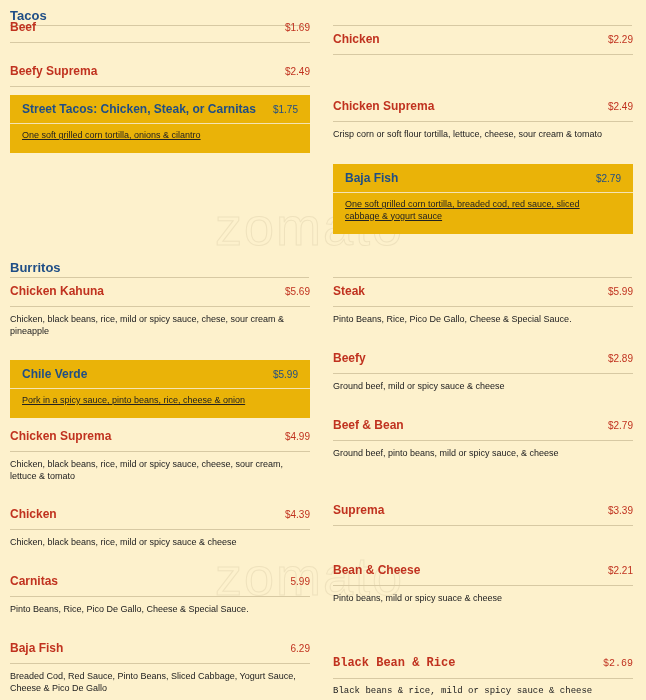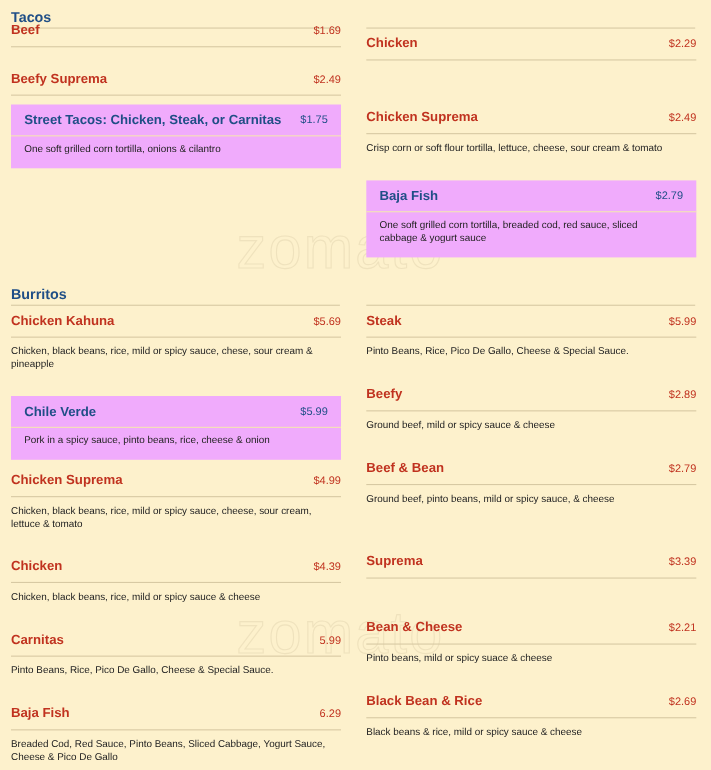--- a/index.html
+++ b/index.html
@@ -11,7 +11,7 @@
   .item-name{color:#c0321f;font-weight:bold;font-size:12px;}
   .item-price{color:#c0321f;font-size:10px;}
   .item-desc{color:#222;font-size:9px;line-height:11.5px;margin-top:7px;}
-  .feat{position:absolute;width:300px;background:#f0abfc;}
+  .feat{position:absolute;width:300px;background:#eab308;}
   .feat .item-head{padding:0 12px;height:28px;align-items:center;border-bottom:1px solid #f4e4b4;}
   .feat .item-name{color:#1f4e86;}
   .feat .item-price{color:#1f4e86;}

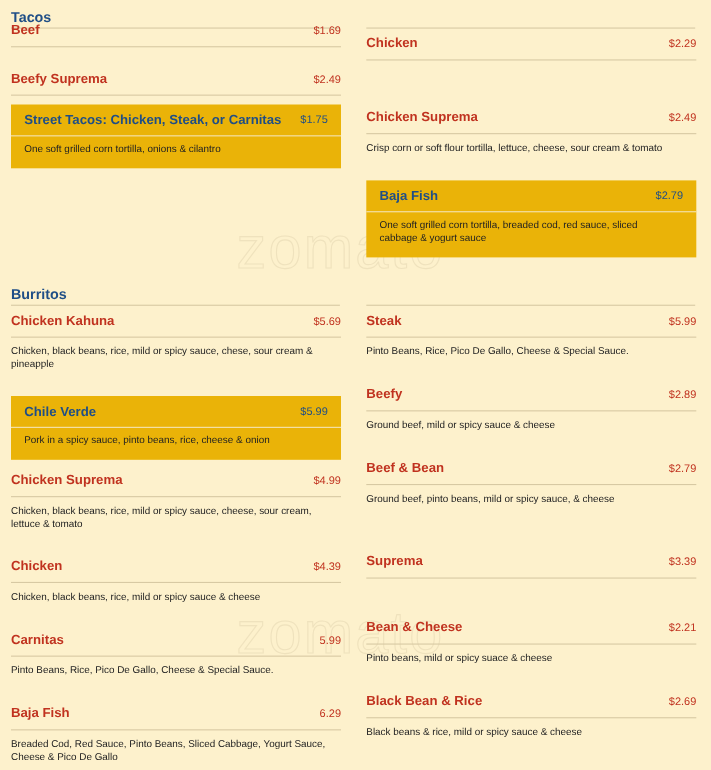--- a/index.html
+++ b/index.html
@@ -15,7 +15,7 @@
   .feat .item-head{padding:0 12px;height:28px;align-items:center;border-bottom:1px solid #f4e4b4;}
   .feat .item-name{color:#1f4e86;}
   .feat .item-price{color:#1f4e86;}
-  .feat .item-desc{padding:6px 24px 0 12px;margin-top:0;}
+  .feat .item-desc{padding:6px 24px 0 12px;margin-top:0;text-decoration:underline;}
   .wm{position:absolute;left:215px;top:195px;font-size:54px;color:transparent;-webkit-text-stroke:1px #efe2bd;font-family:"Liberation Sans",sans-serif;letter-spacing:2px;}
   .wm2{position:absolute;left:215px;top:545px;font-size:54px;color:transparent;-webkit-text-stroke:1px #efe2bd;font-family:"Liberation Sans",sans-serif;letter-spacing:2px;}
 </style>

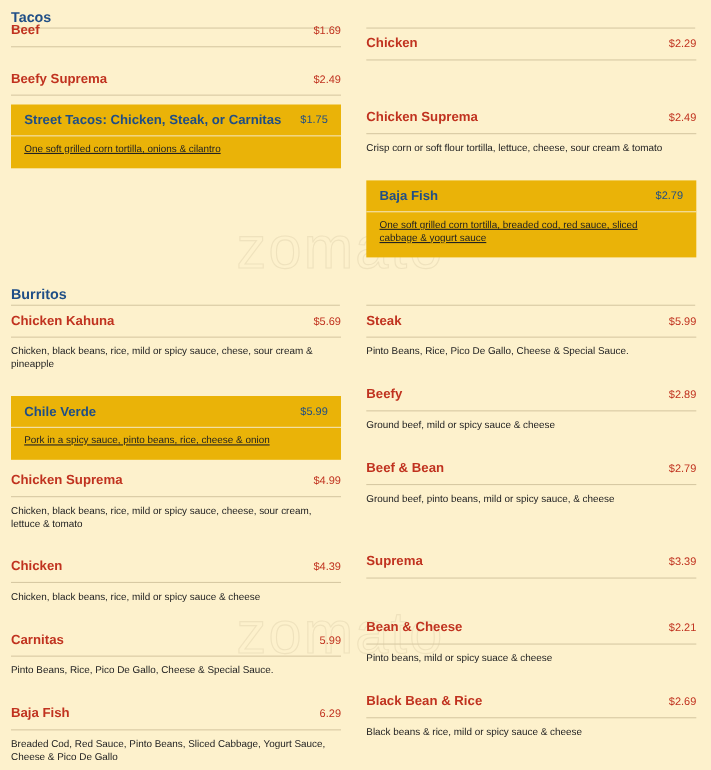--- a/index.html
+++ b/index.html
@@ -151,7 +151,7 @@
     </div>
   <div class="item-desc">Pinto beans, mild or spicy suace &amp; cheese</div>
 </div>
-<div class="item" style="left:333px;top:630px;">
+<div class="item" style="left:333px;top:656px;font-family:Liberation Mono, monospace;">
   <div class="item-head">
       <span class="item-name">Black Bean &amp; Rice</span>
       <span class="item-price">$2.69</span>

